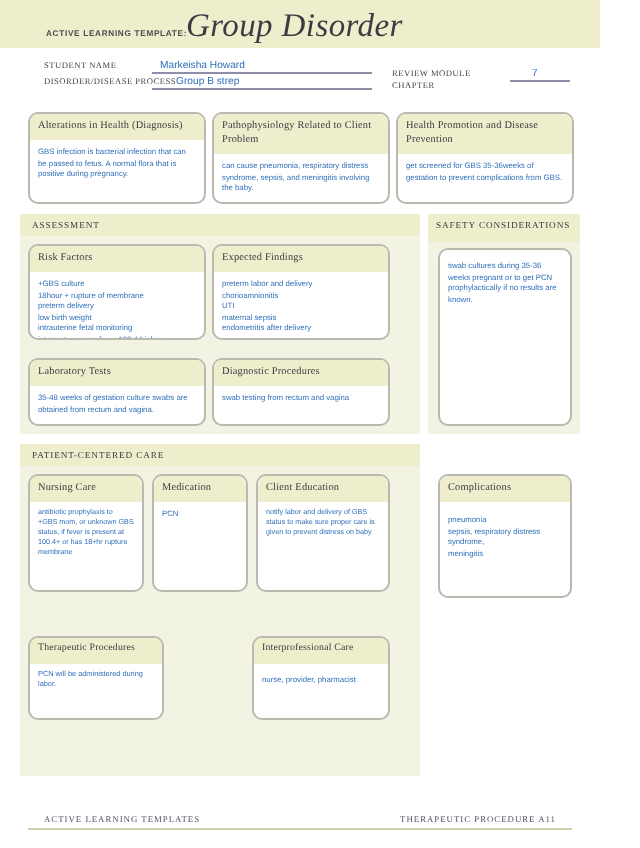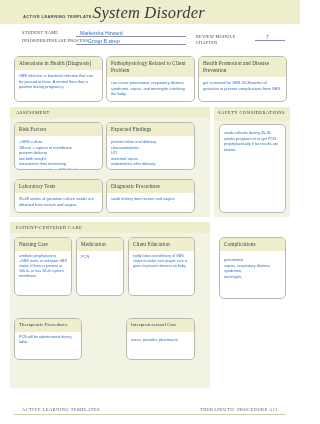--- a/index.html
+++ b/index.html
@@ -128,7 +128,7 @@
 
   <div class="header-band"></div>
   <div class="alt-label">ACTIVE LEARNING TEMPLATE:</div>
-  <div class="alt-title">System Disorder</div>
+  <div class="alt-title">Group Disorder</div>
 
   <div class="lbl l-student">STUDENT NAME</div>
   <div class="lbl l-disorder">DISORDER/DISEASE PROCESS</div>

